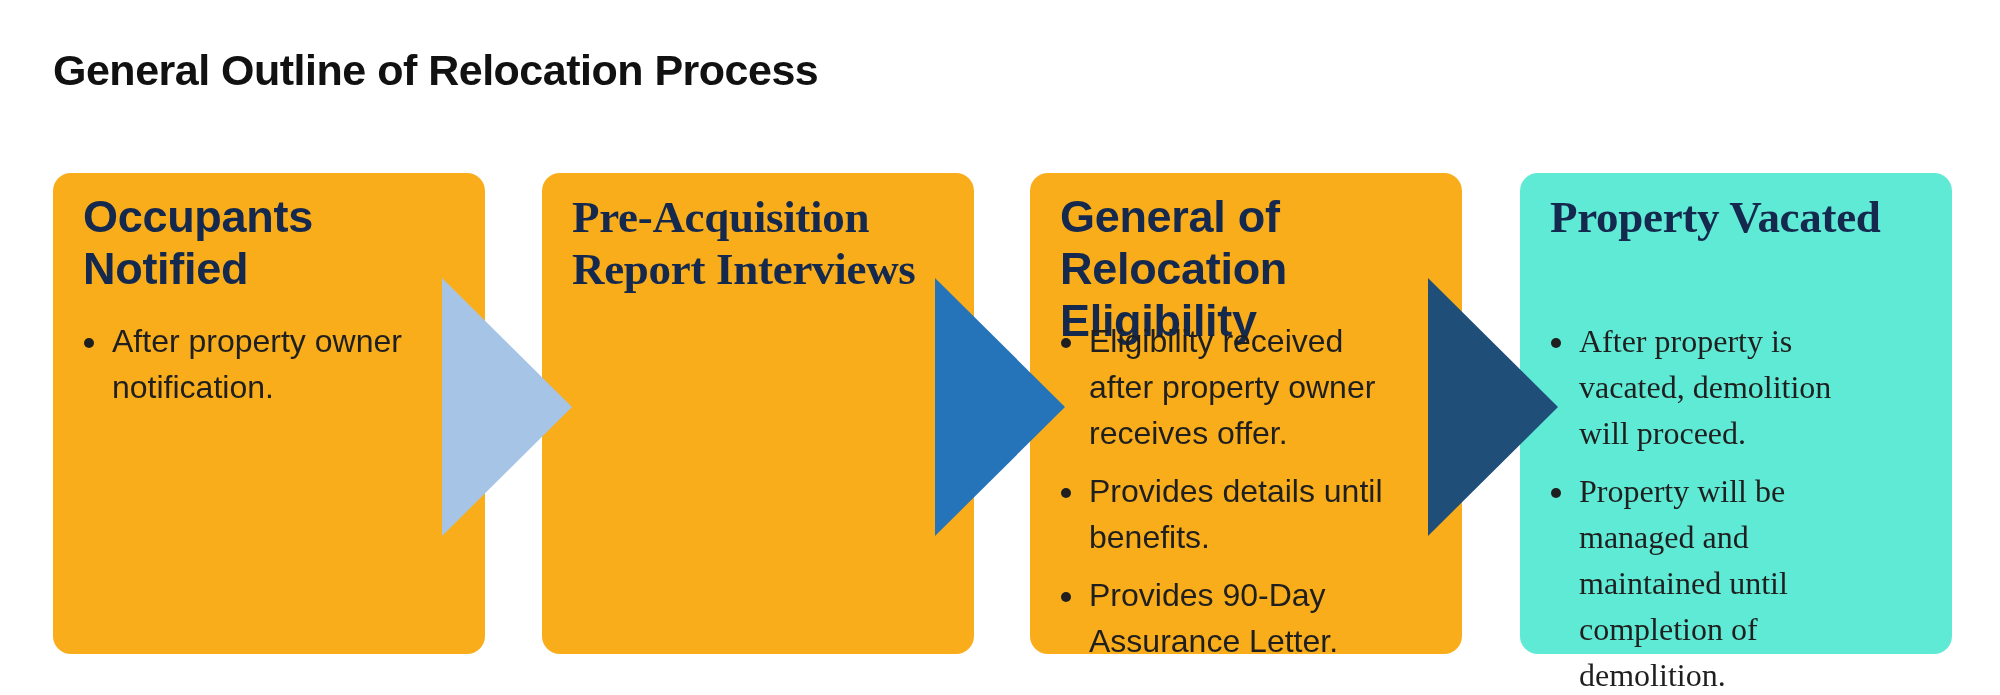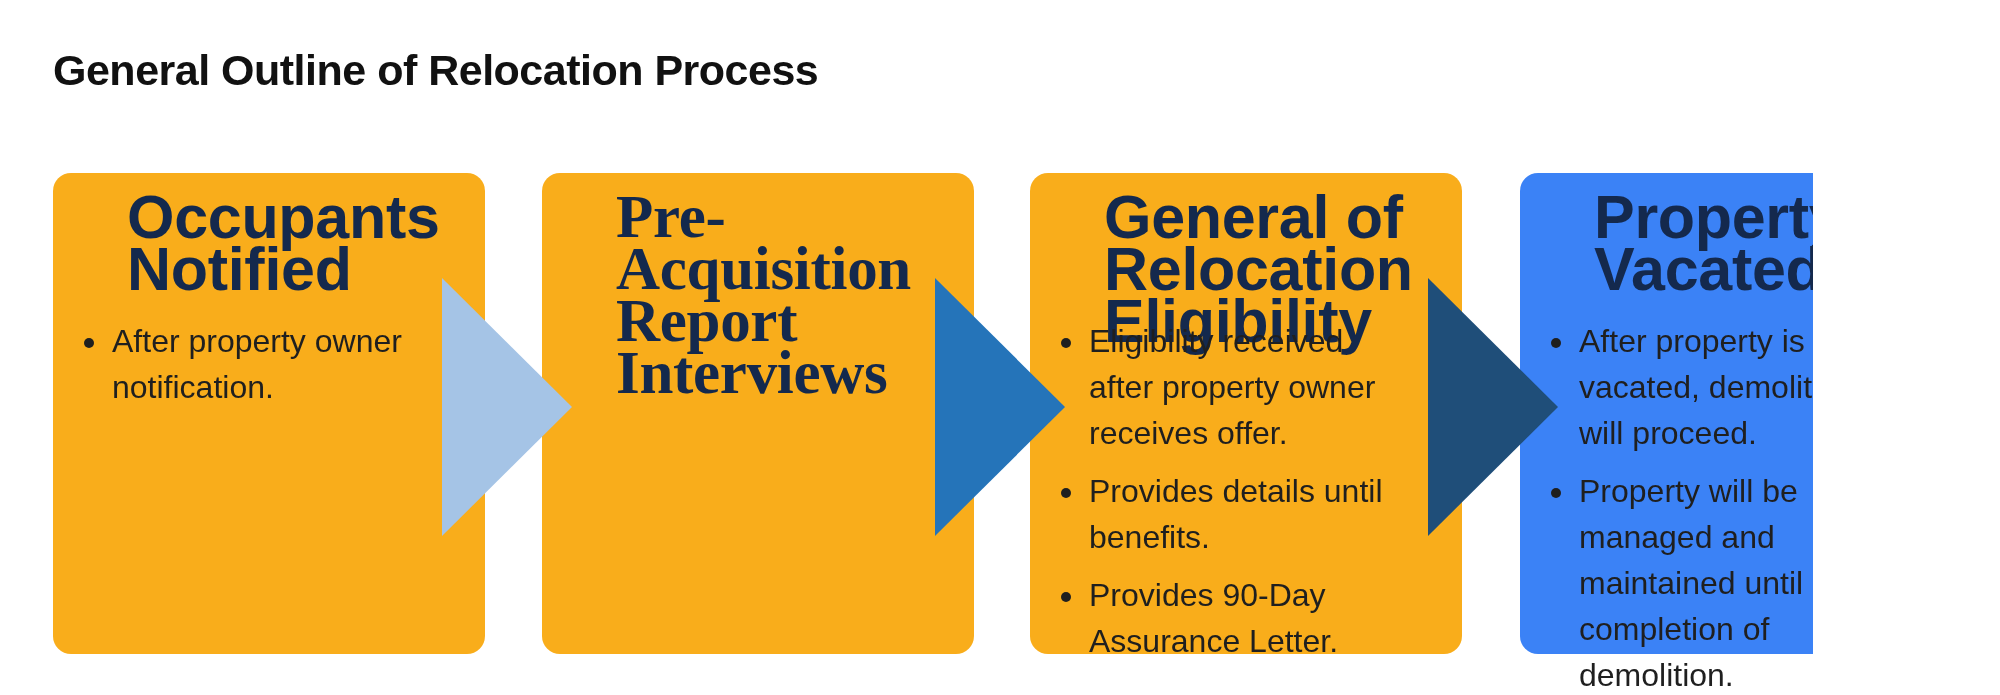--- a/index.html
+++ b/index.html
@@ -10,7 +10,7 @@
   }
   .canvas {
     position: relative;
-    width: 1813px;
+    width: 2000px;
     height: 695px;
     background: #ffffff;
     overflow: hidden;

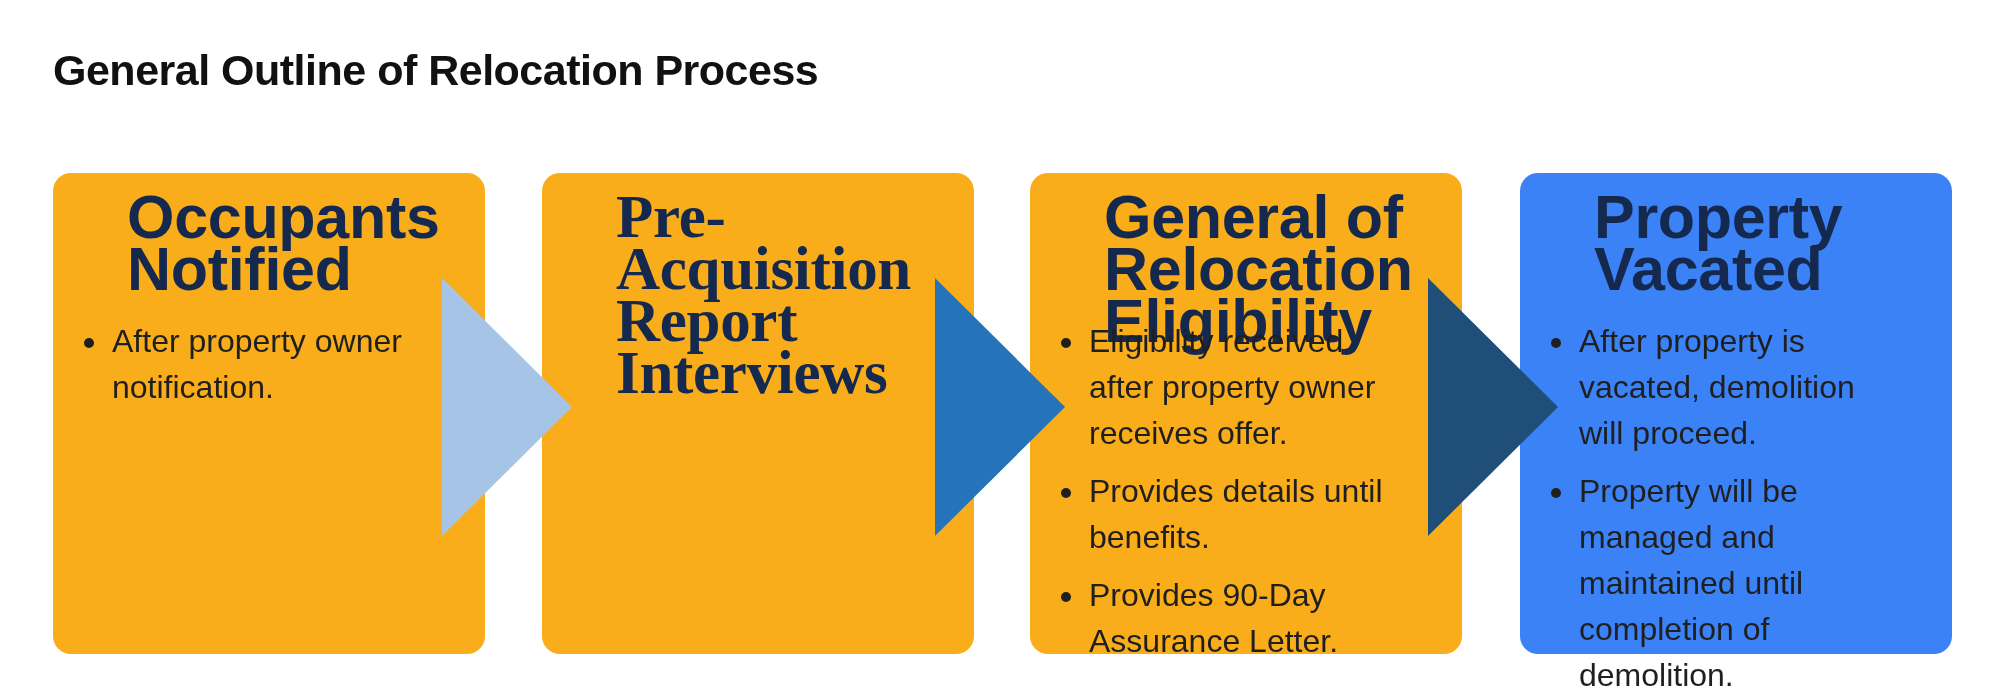--- a/index.html
+++ b/index.html
@@ -43,12 +43,11 @@
   .step-box.b4 { left: 1520px; }
   .step-title {
     height: 127px;
-    font-size: 61px;
+    font-size: 45px;
     line-height: 52px;
     font-weight: bold;
     color: #14294d;
     letter-spacing: -0.3px;
-    margin-left: 44px;
   }
   .step-bullets {
     margin: 0;

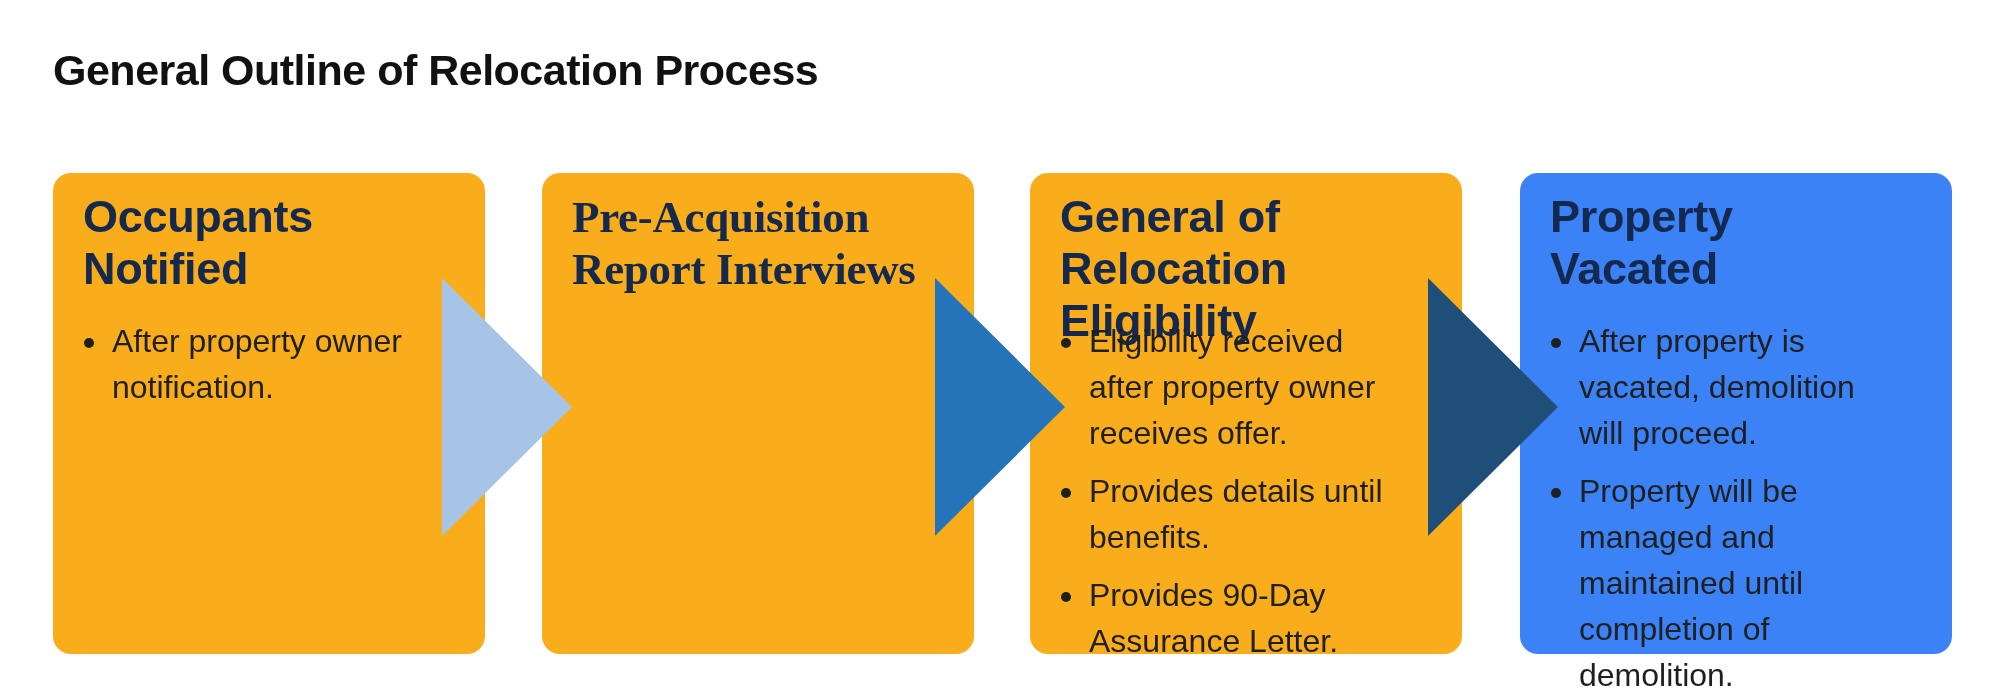--- a/index.html
+++ b/index.html
@@ -102,7 +102,7 @@
     </ul>
   </div>
 
-  <div class="step-box b4" style="background-color: #3b82f6;">
+  <div class="step-box b4" style="background-color: #5eead4; font-family: Liberation Serif, serif;">
     <div class="step-title">Property Vacated</div>
     <ul class="step-bullets">
       <li>After property is vacated, demolition will proceed.</li>

